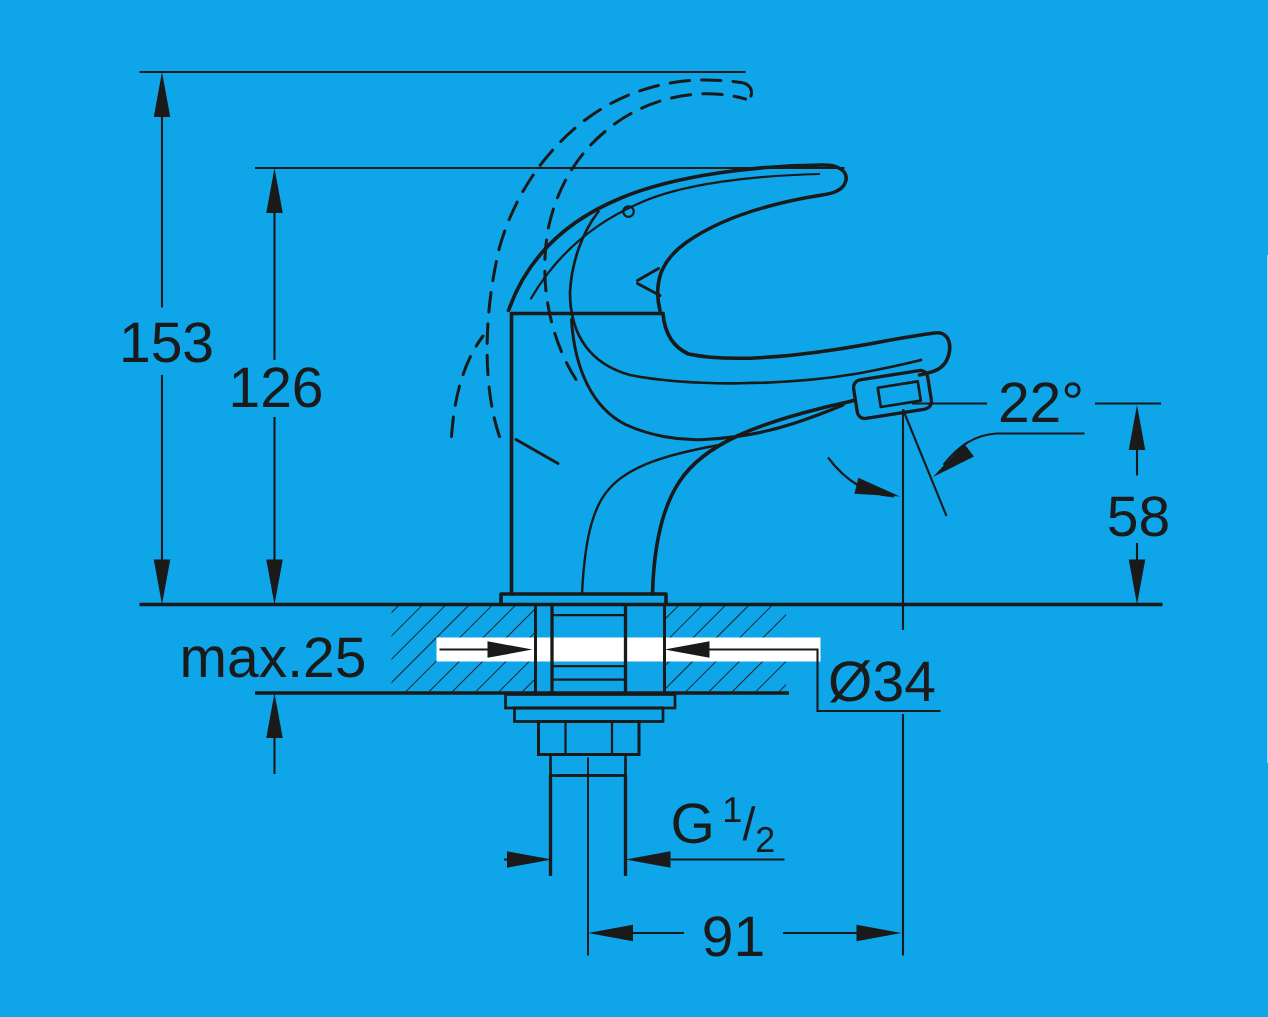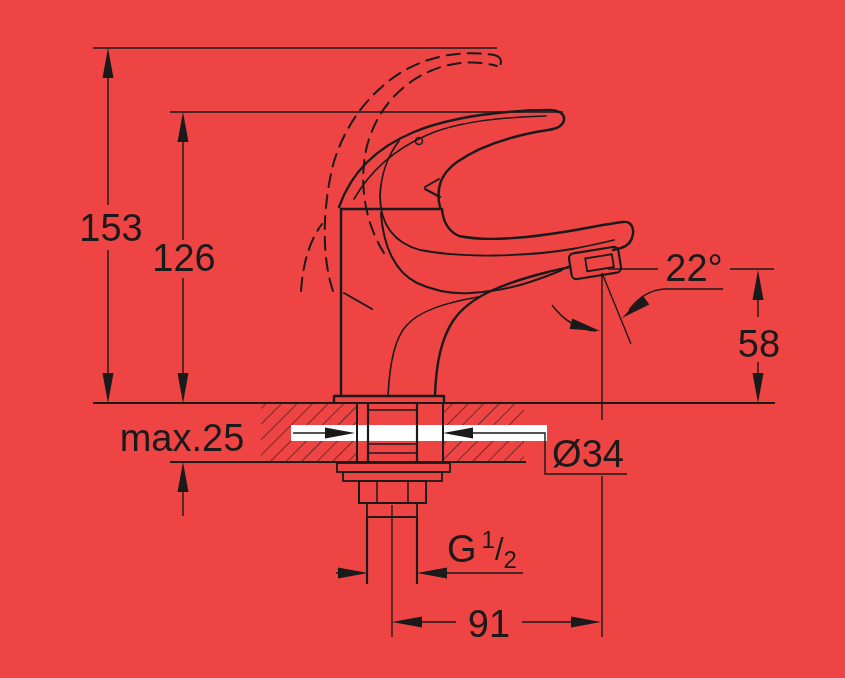--- a/index.html
+++ b/index.html
@@ -6,7 +6,7 @@
   .canvas{
     position:relative;
     width:845px;height:678px;
-    background:#ef4444;
+    background:#0ea5e9;
     font-family:"Liberation Sans", sans-serif;
     overflow:hidden;
   }

